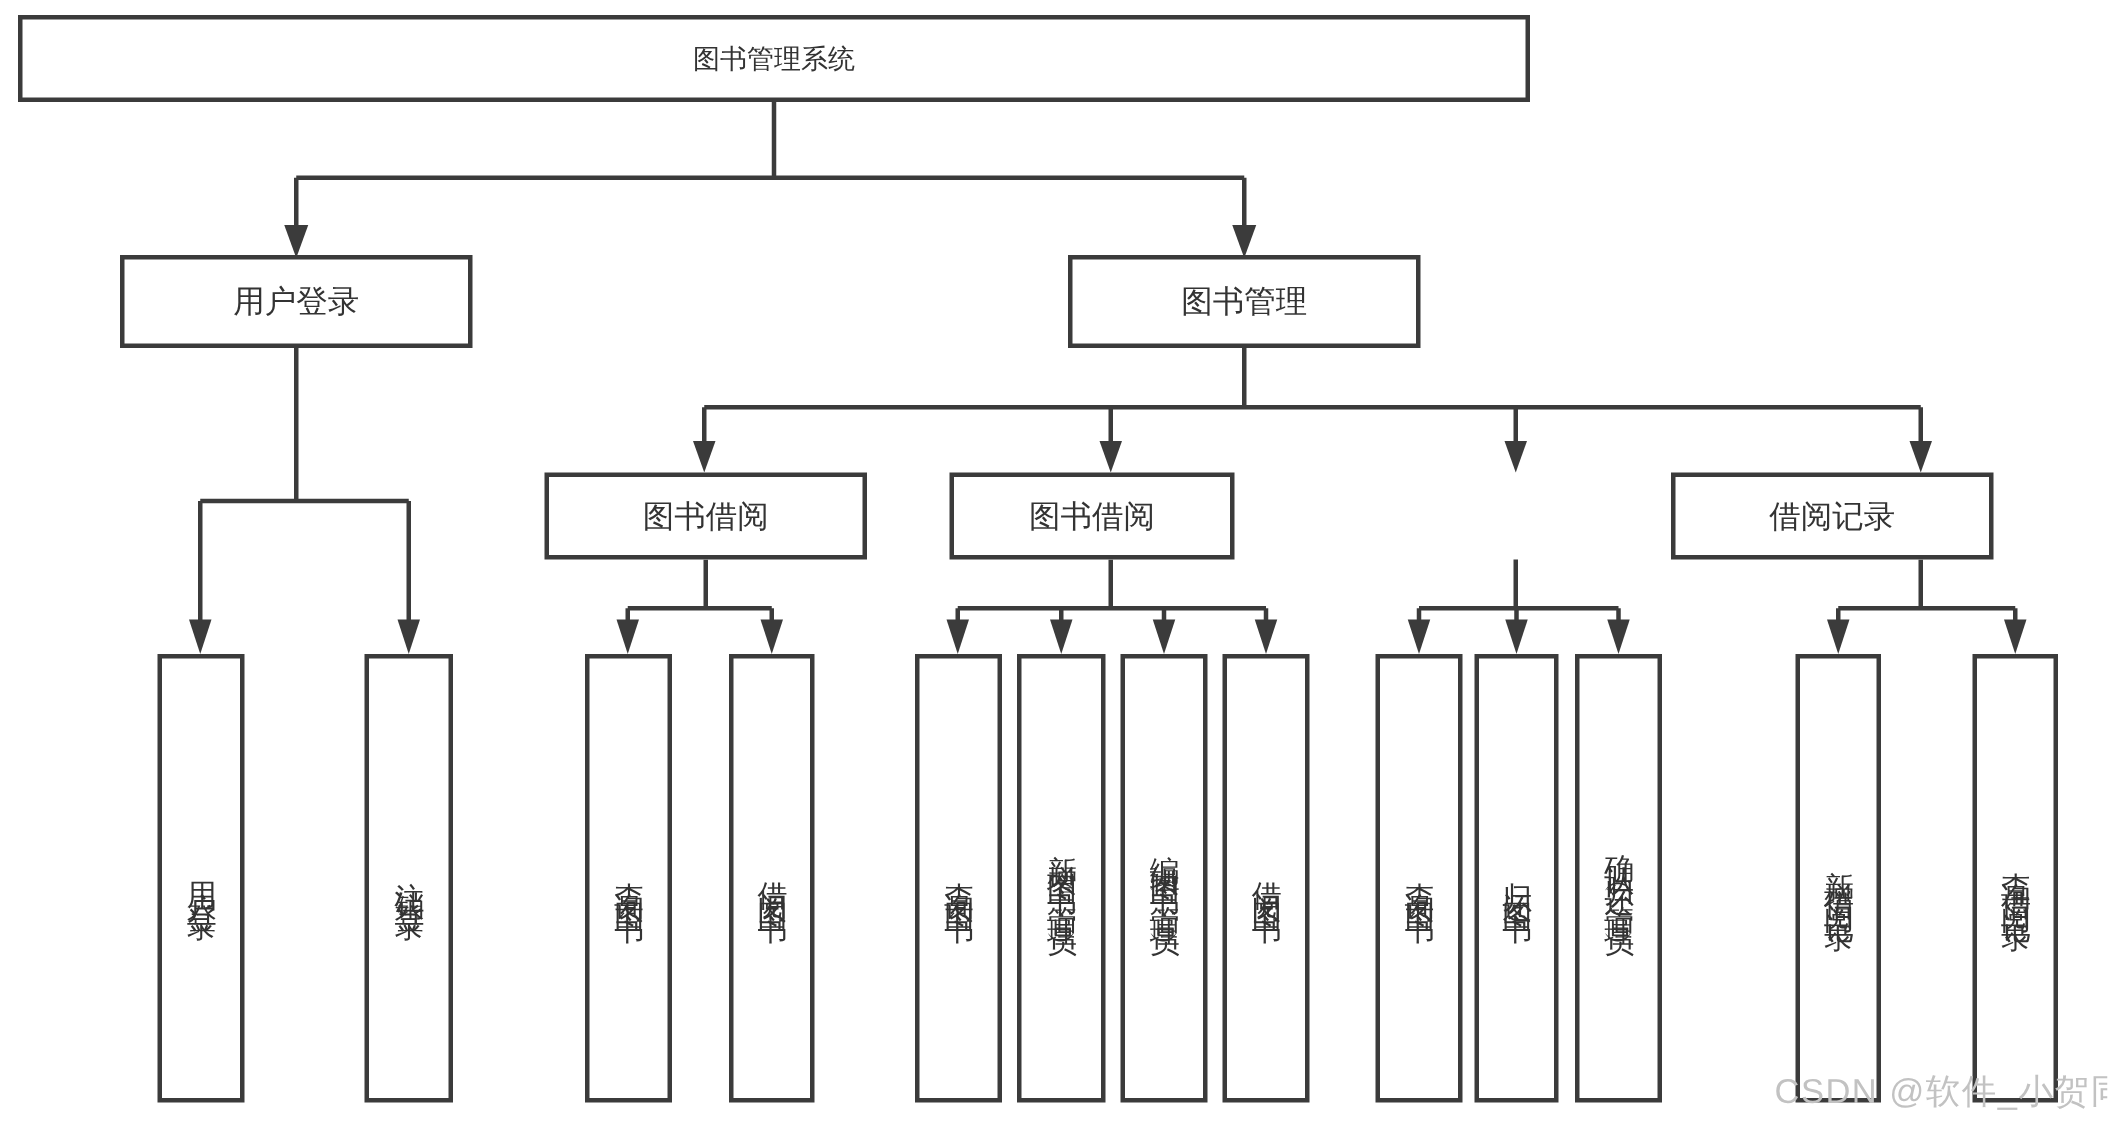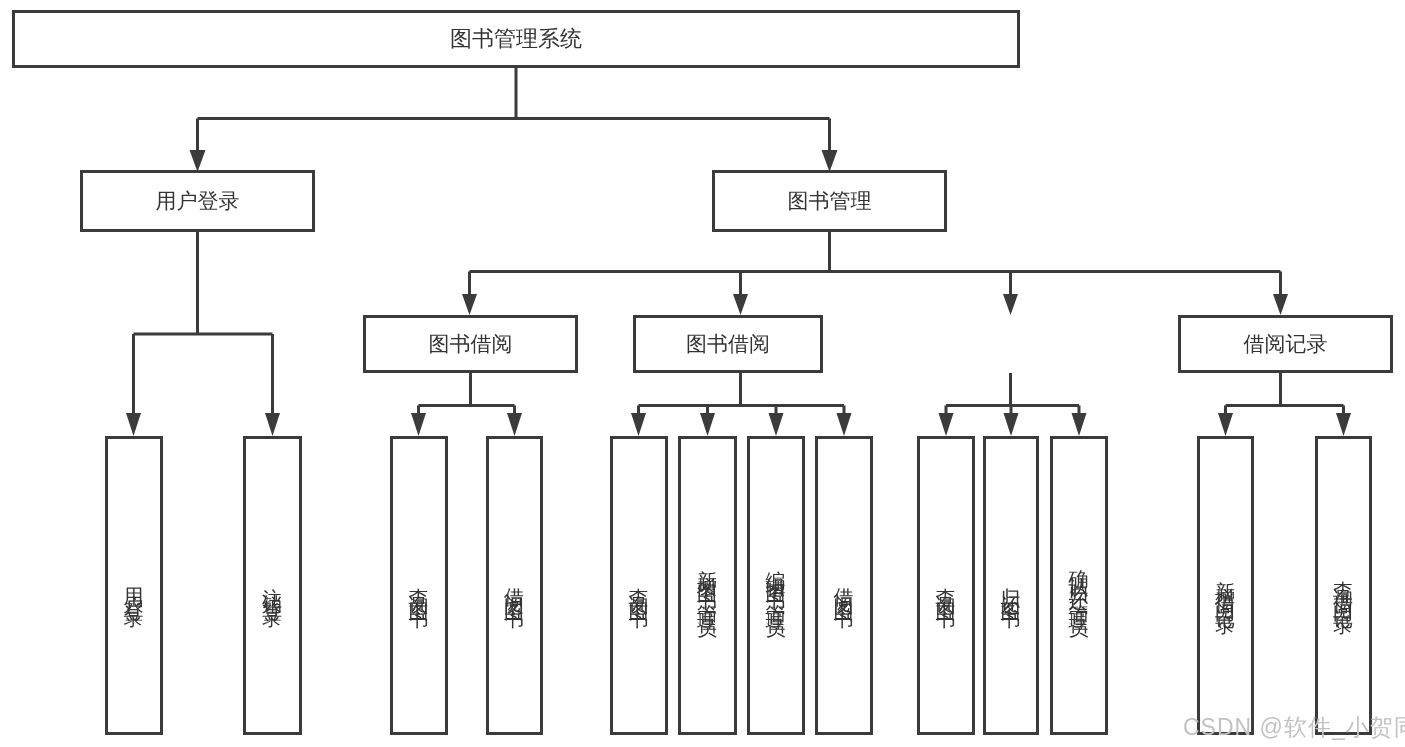--- a/index.html
+++ b/index.html
@@ -19,7 +19,7 @@
         background:var(--c-boxbg);display:flex;align-items:center;justify-content:center;
         z-index:1;color:var(--c-text);}
   .hnode{font-size:21px;}
-  .hnode.root{font-size:22px;}
+  .hnode.root{font-size:18px;}
   .vnode{font-size:20px;}
   .vtext{writing-mode:vertical-rl;text-orientation:mixed;letter-spacing:7px;line-height:1;
          white-space:nowrap;}

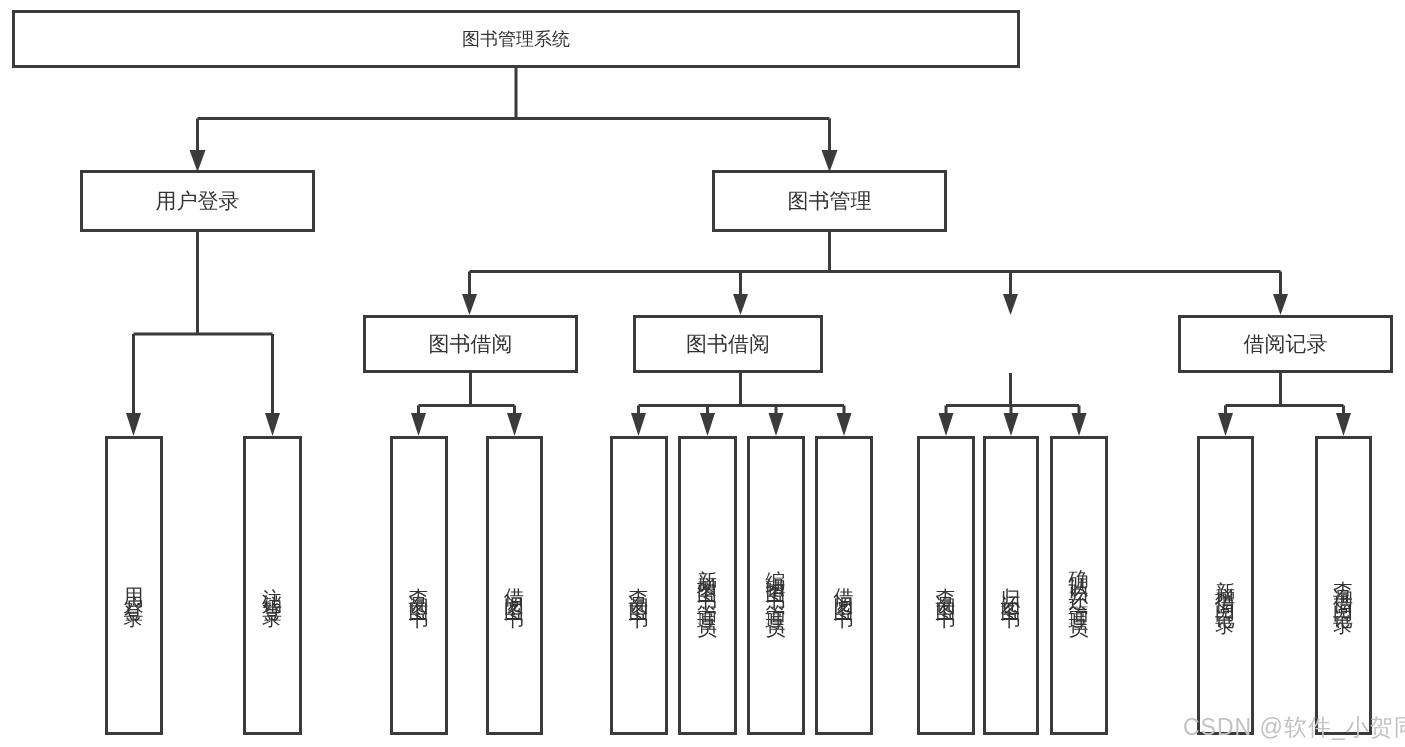--- a/index.html
+++ b/index.html
@@ -84,7 +84,7 @@
   <div class="node hnode" style="left:633px;top:315px;width:190px;height:58px">
     <span>图书借阅</span>
   </div>
-  <div class="node hnode" style="left:1178px;top:315px;width:215px;height:58px">
+  <div class="node hnode" style="left:1114px;top:315px;width:215px;height:58px">
     <span>借阅记录</span>
   </div>
 

